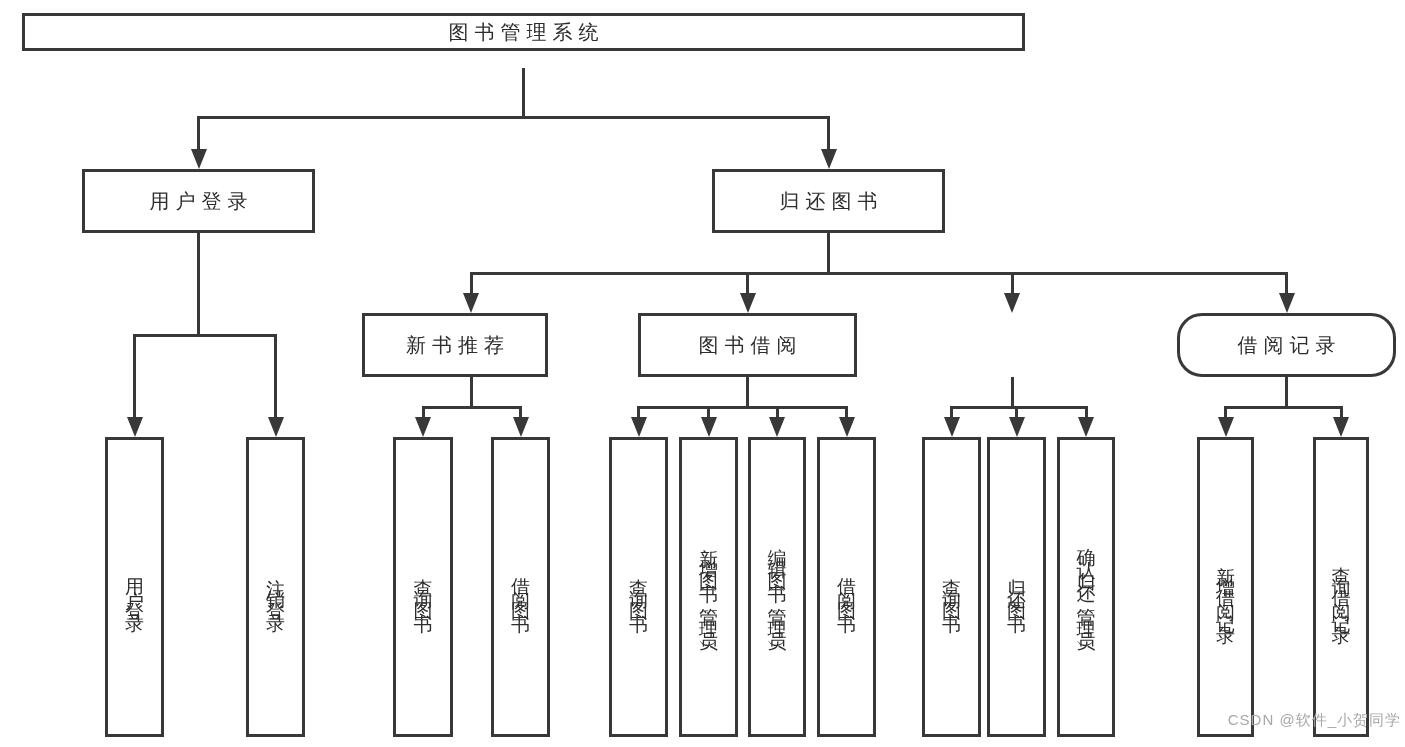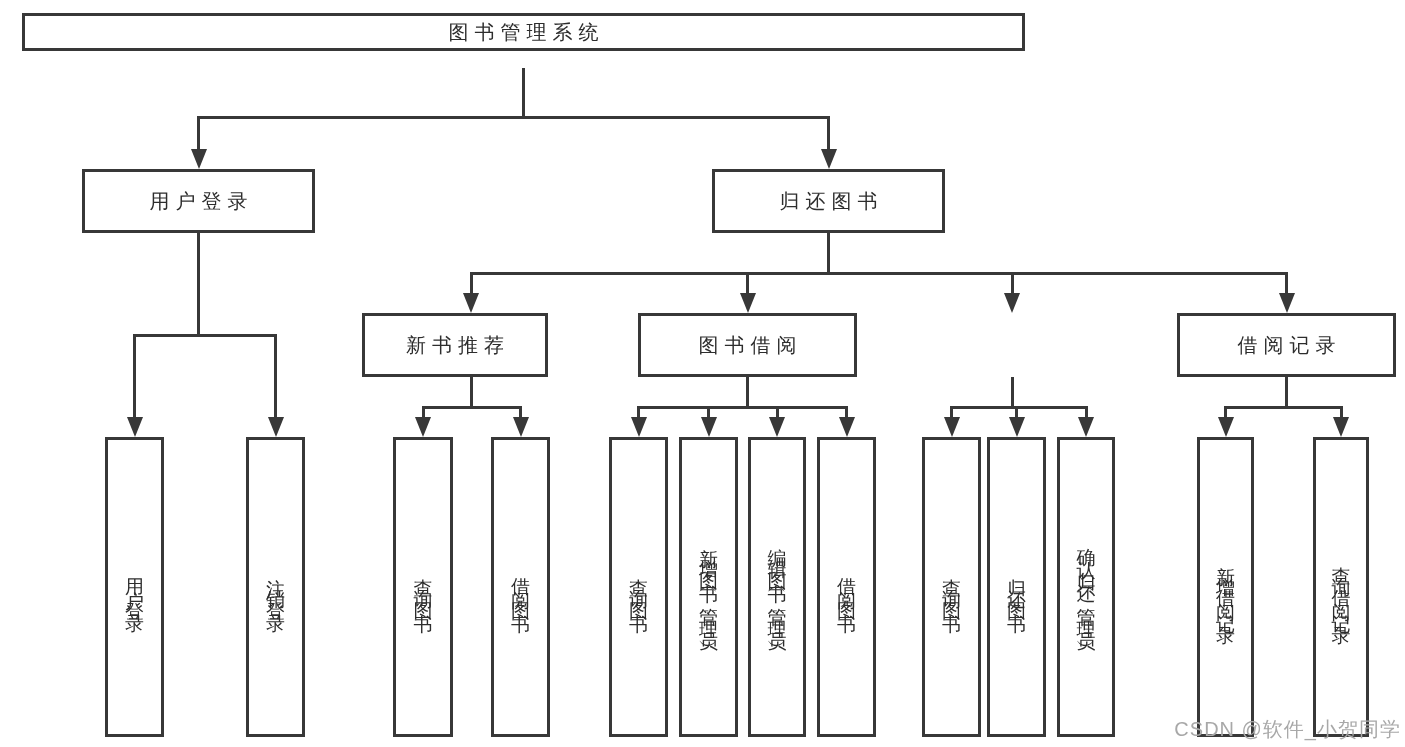--- a/index.html
+++ b/index.html
@@ -62,7 +62,7 @@
   <div class="node" style="left:638px;top:313px;width:219px;height:64px;">
     <span>图书借阅</span>
   </div>
-  <div class="node" style="left:1177px;top:313px;width:219px;height:64px;">
+  <div class="node" style="left:1177px;top:313px;width:219px;height:64px;border-radius:25px;">
     <span>借阅记录</span>
   </div>
 

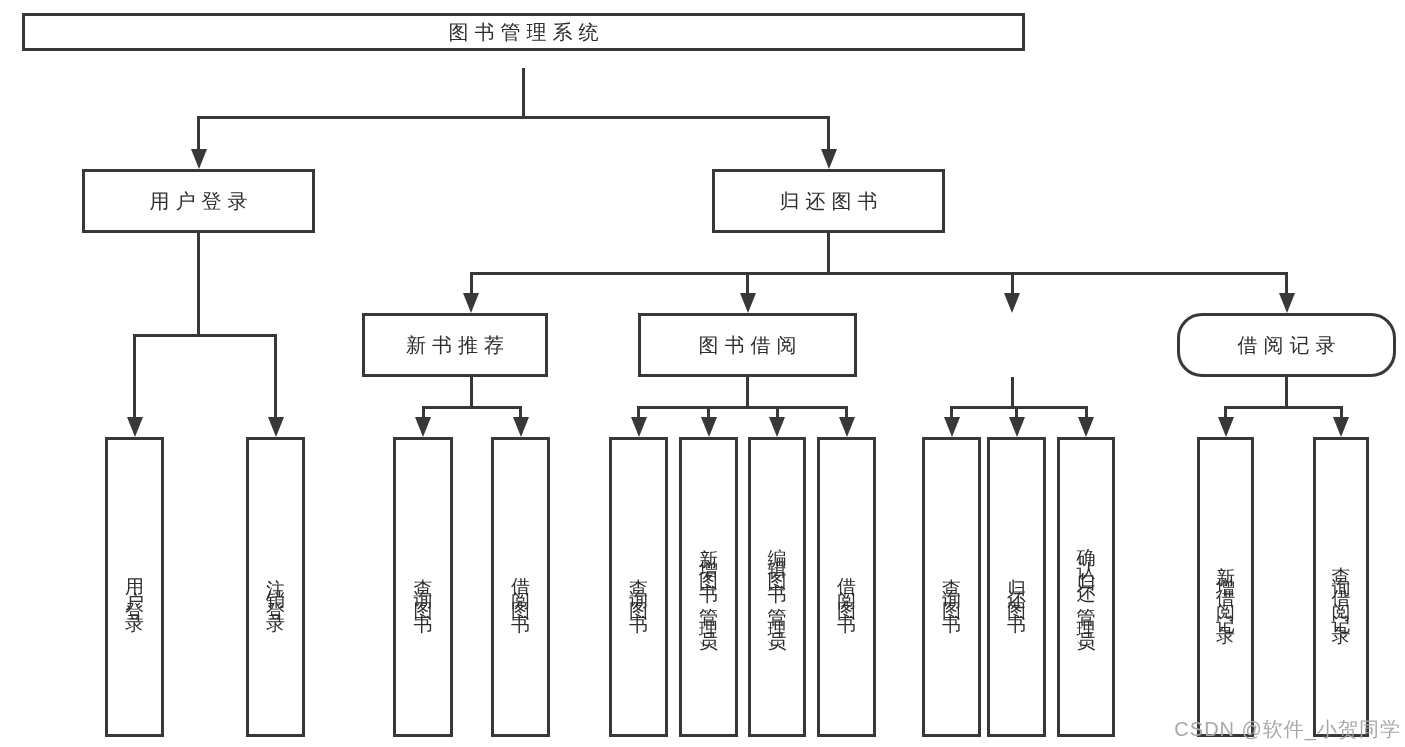--- a/index.html
+++ b/index.html
@@ -36,8 +36,8 @@
     border-top:20px solid var(--line);
   }
   .watermark{
-    position:absolute;right:4px;bottom:4px;
-    color:var(--watermark);font-size:20px;letter-spacing:1px;
+    position:absolute;right:4px;bottom:17px;
+    color:var(--watermark);font-size:15px;letter-spacing:1px;
   }
 </style>
 </head>

